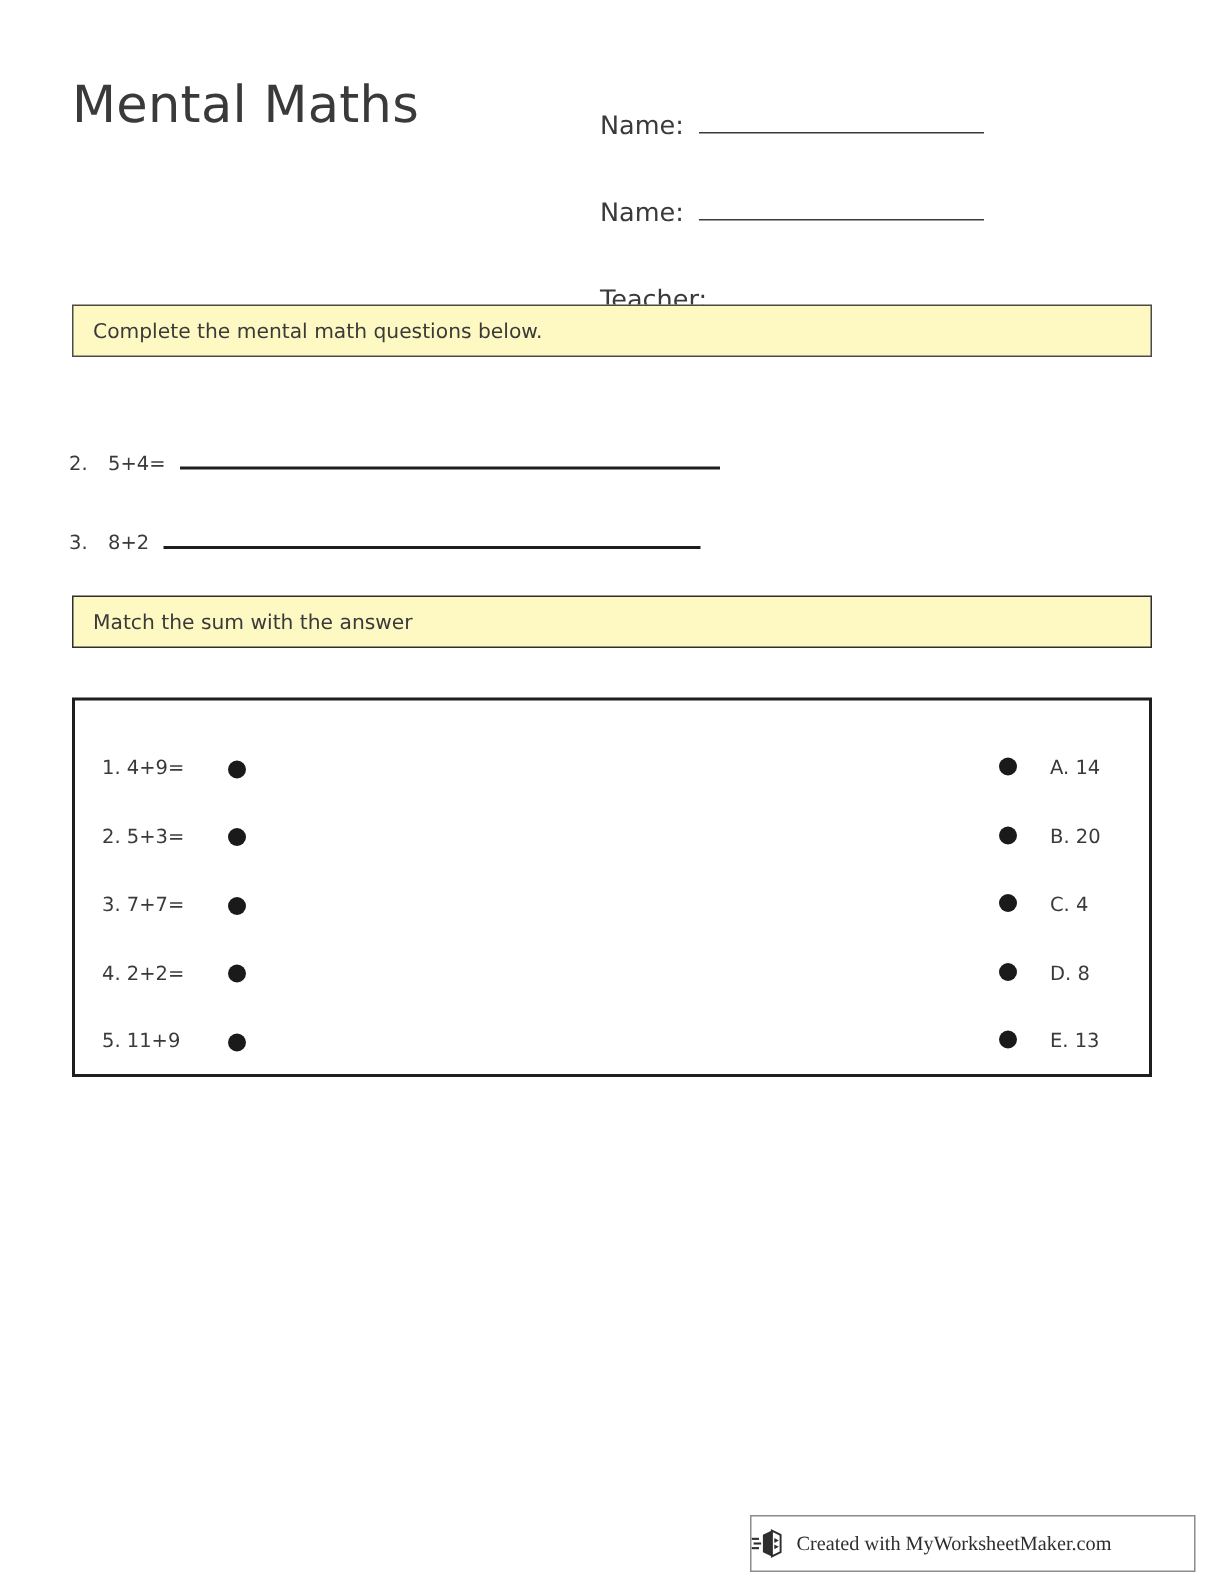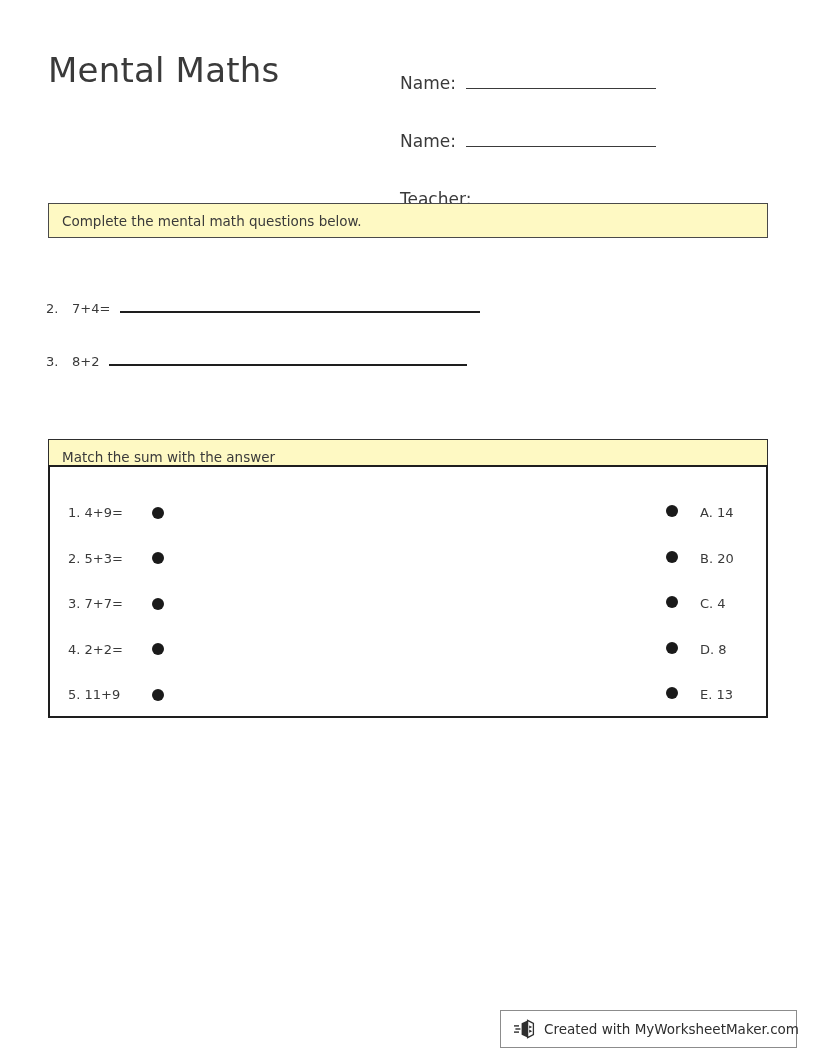--- a/index.html
+++ b/index.html
@@ -234,7 +234,7 @@
 
   <div class="question-row" id="question-row-0">
     <span class="q-number">2.</span>
-    <span class="q-text">7+4=</span>
+    <span class="q-text">5+4=</span>
     <span class="q-blank"></span>
   </div>
 

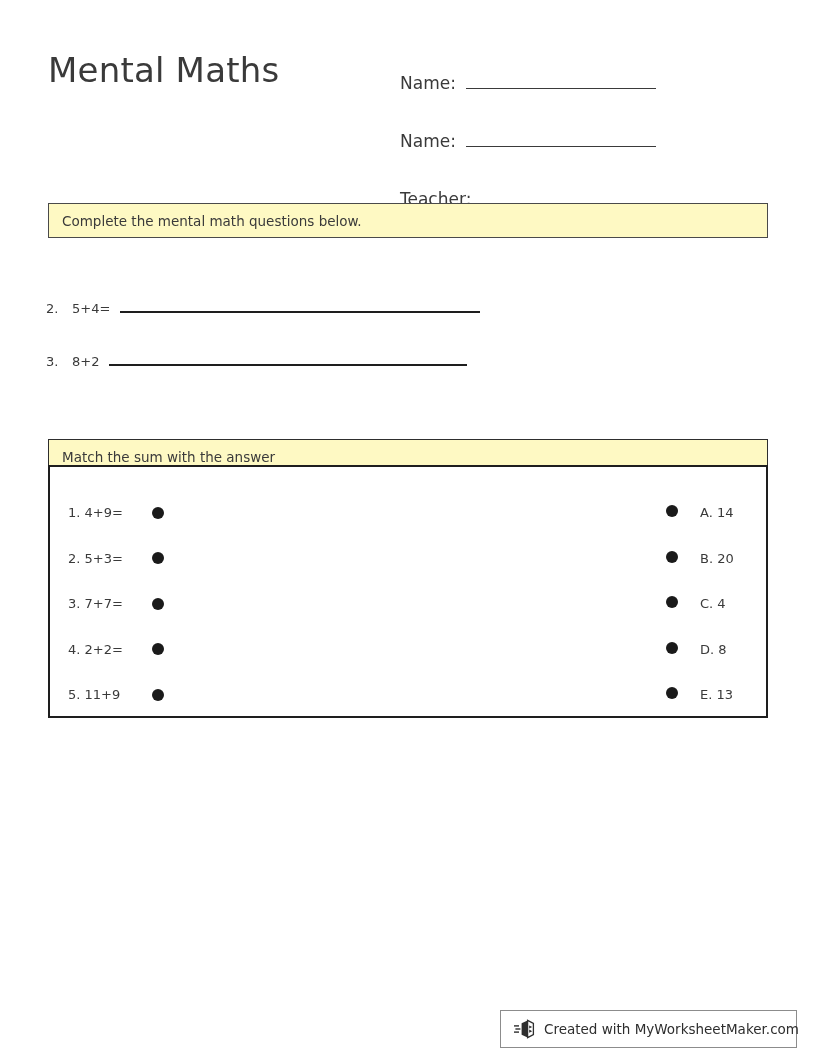--- a/index.html
+++ b/index.html
@@ -86,7 +86,6 @@
     top: 397px;
     height: 35px;
     border: 1.6px solid #2e2e2e;
-    margin-top: 42px;
   }
 
   

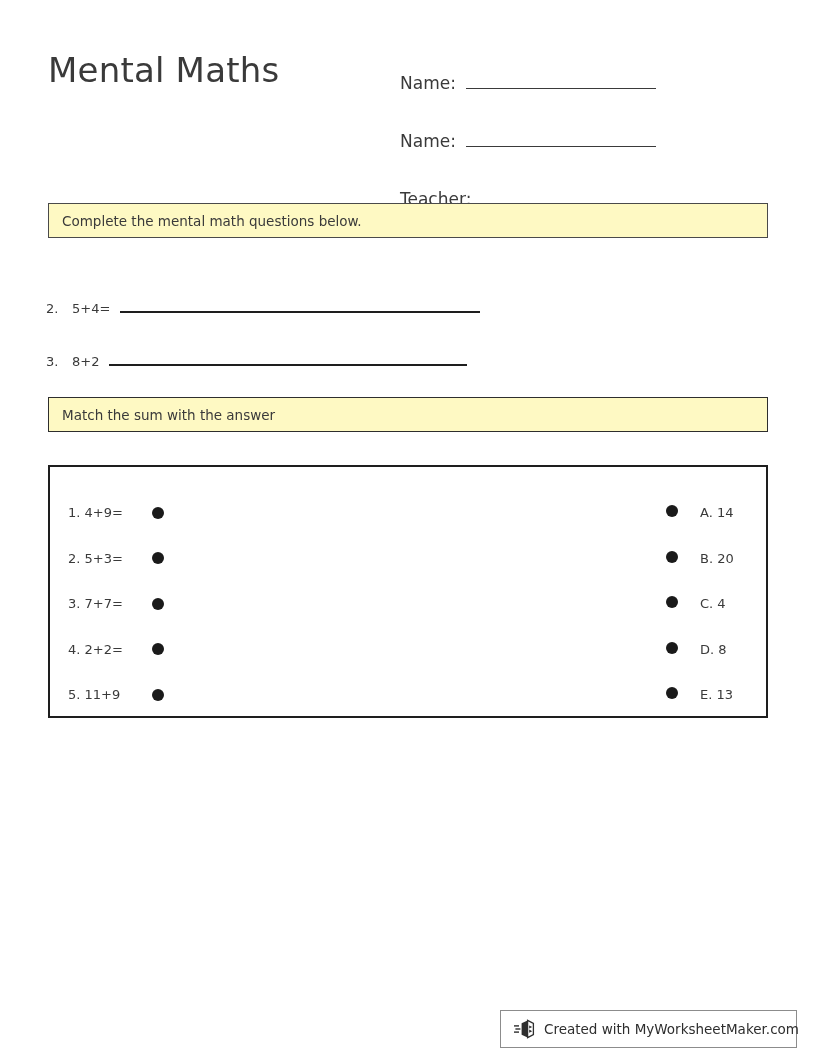--- a/index.html
+++ b/index.html
@@ -189,7 +189,7 @@
     background: #ffffff;
     display: flex;
     align-items: center;
-    padding-left: 13px;
+    font-family: Liberation Serif, serif;
   }
   .badge-logo {
     flex: 0 0 22px;

